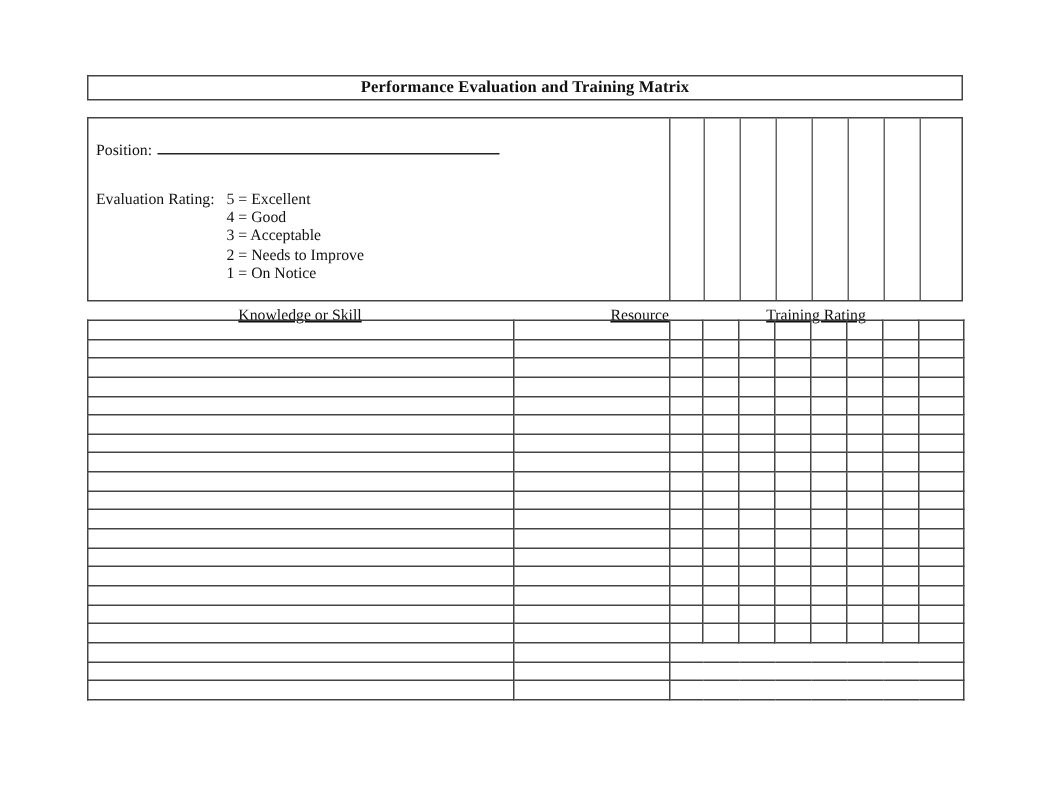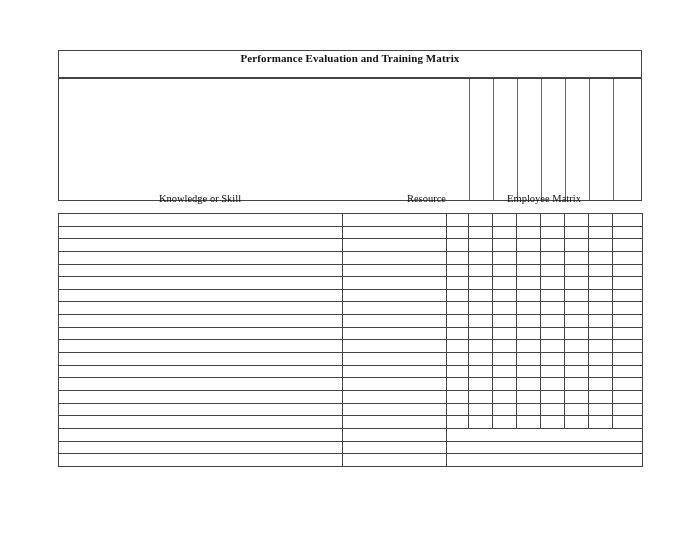--- a/index.html
+++ b/index.html
@@ -10,7 +10,7 @@
     }
     .abs { position: absolute; box-sizing: border-box; }
     .title-box {
-      left: 58px; top: 50px; width: 584px; height: 28px;
+      left: 58px; top: 50px; width: 584px; height: 17px;
       border: 1.3px solid #444;
       font-size: 11px; font-weight: bold; text-align: center; line-height: 14px;
       letter-spacing: 0.1px;

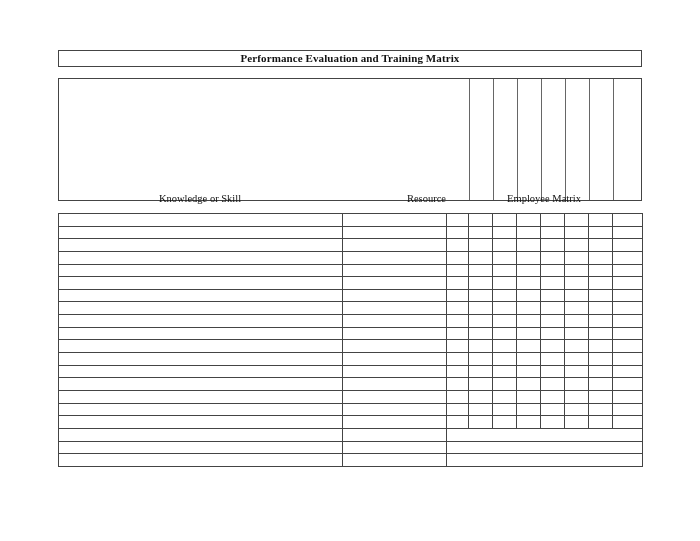--- a/index.html
+++ b/index.html
@@ -51,6 +51,21 @@
 <div class="abs title-box">Performance  Evaluation  and Training  Matrix</div>
 
 <div class="abs info-box">
+  <div class="info-left">
+    <div class="position-row">
+      <span>Position:</span><span class="position-line"></span>
+    </div>
+    <div class="rating-block">
+      <div class="rating-label">Evaluation  Rating:</div>
+      <div class="rating-list">
+        <div>5 = Excellent</div>
+        <div>4 = Good</div>
+        <div>3 = Acceptable</div>
+        <div>2 = Needs to Improve</div>
+        <div>1 = On Notice</div>
+      </div>
+    </div>
+  </div>
 
   <div class="top-col" style="left:410px"></div>
   <div class="top-col" style="left:434px"></div>

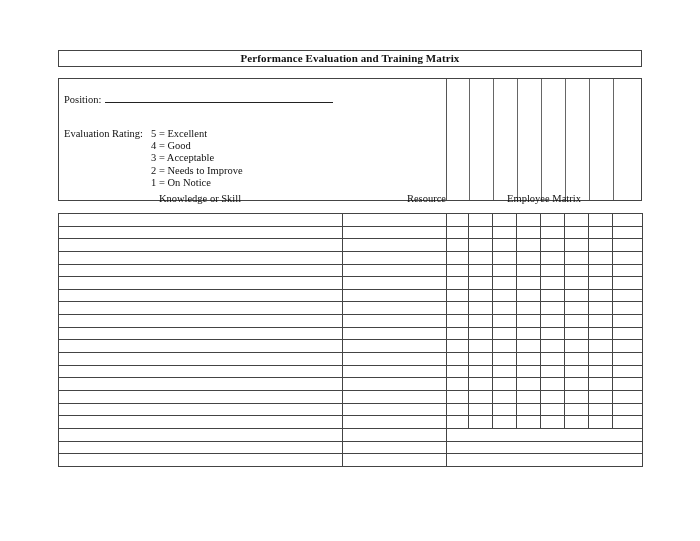--- a/index.html
+++ b/index.html
@@ -35,7 +35,7 @@
     .rating-list { position: absolute; left: 87px; top: 0; white-space: nowrap; }
     .top-col { position: absolute; top: 0; bottom: 0; border-left: 1.3px solid #666; }
 
-    .hdr { font-size: 10.5px; top: 192px; height: 13px; line-height: 14px; text-align: center; white-space: nowrap; }
+    .hdr { font-size: 10.5px; top: 204px; height: 13px; line-height: 14px; text-align: center; white-space: nowrap; text-decoration: underline; }
 
     .grid { left: 58px; top: 213px; width: 584px; }
     table.matrix {

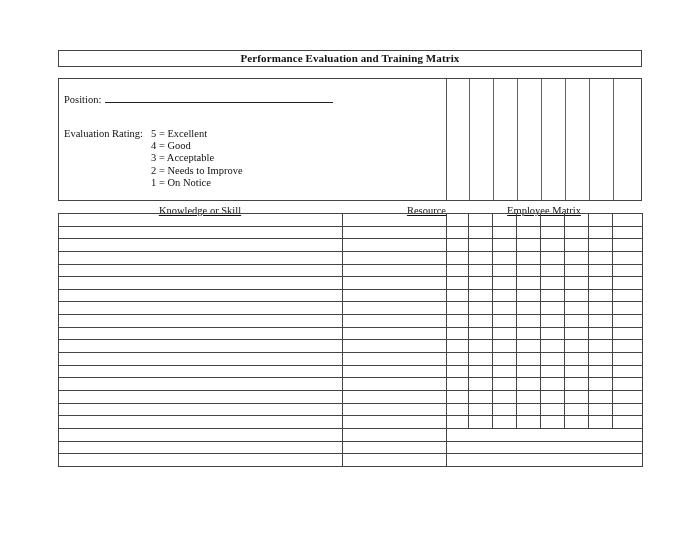--- a/index.html
+++ b/index.html
@@ -78,7 +78,7 @@
 
 <div class="abs hdr" style="left:58px; width:284px;">Knowledge  or Skill</div>
 <div class="abs hdr" style="left:342px; width:104px;text-align:right;">Resource</div>
-<div class="abs hdr" style="left:446px; width:196px;">Employee  Matrix</div>
+<div class="abs hdr" style="left:446px; width:196px;">Training  Rating</div>
 
 <div class="abs grid">
   <table class="matrix" id="matrix">

